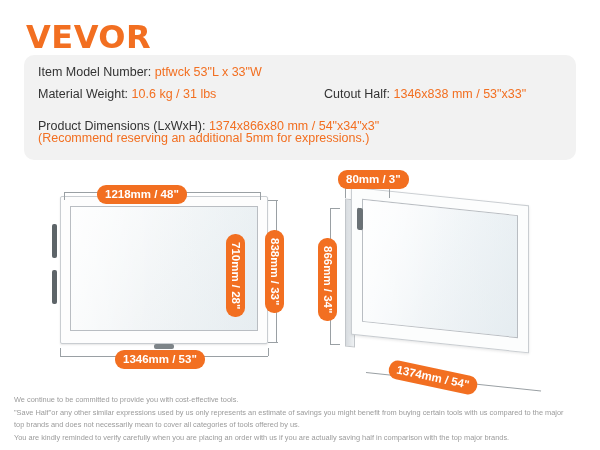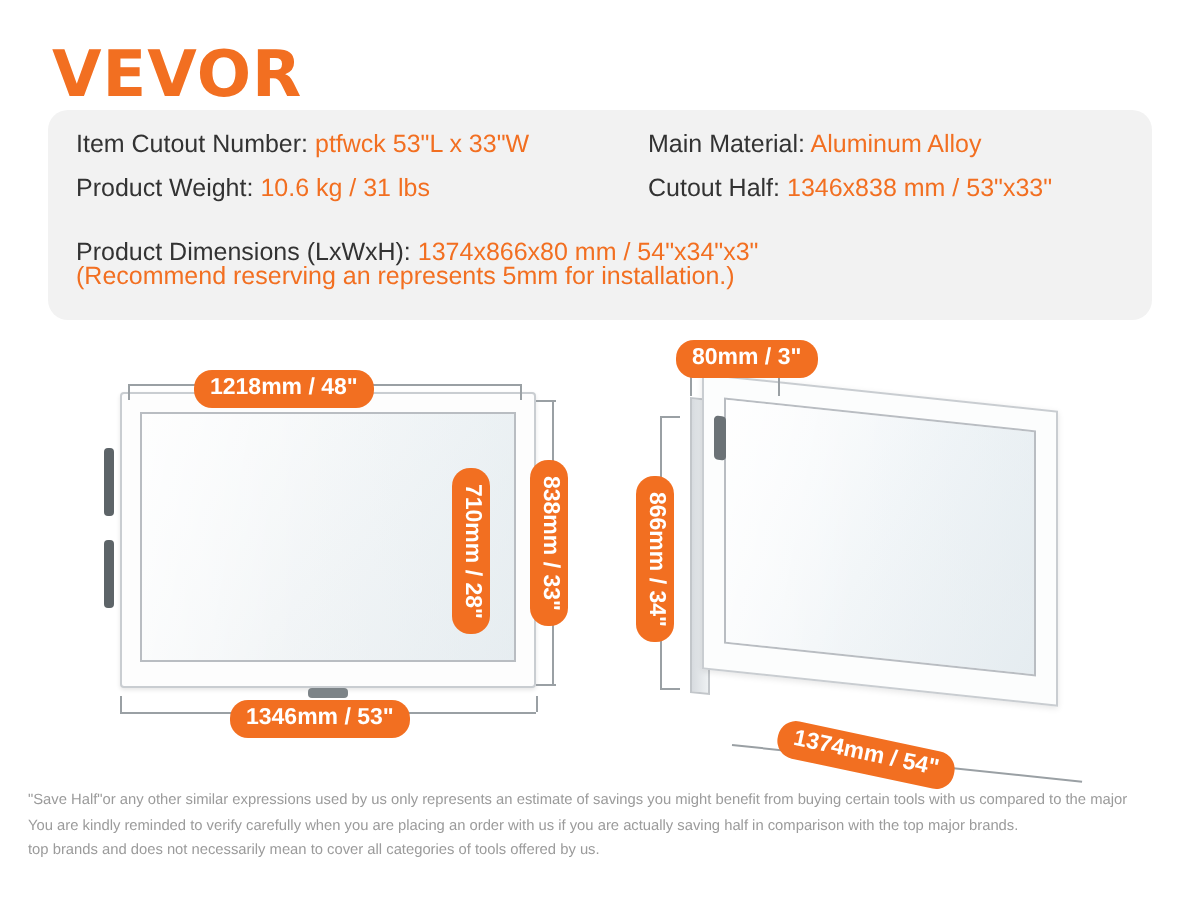--- a/index.html
+++ b/index.html
@@ -206,7 +206,7 @@
 
   <div class="spec-panel">
     <div class="spec-row r1l">
-      <span class="spec-label">Item Cutout Number:</span>
+      <span class="spec-label">Item Model Number:</span>
       <span class="spec-value">ptfwck 53"L x 33"W</span>
     </div>
     <div class="spec-row r1r">

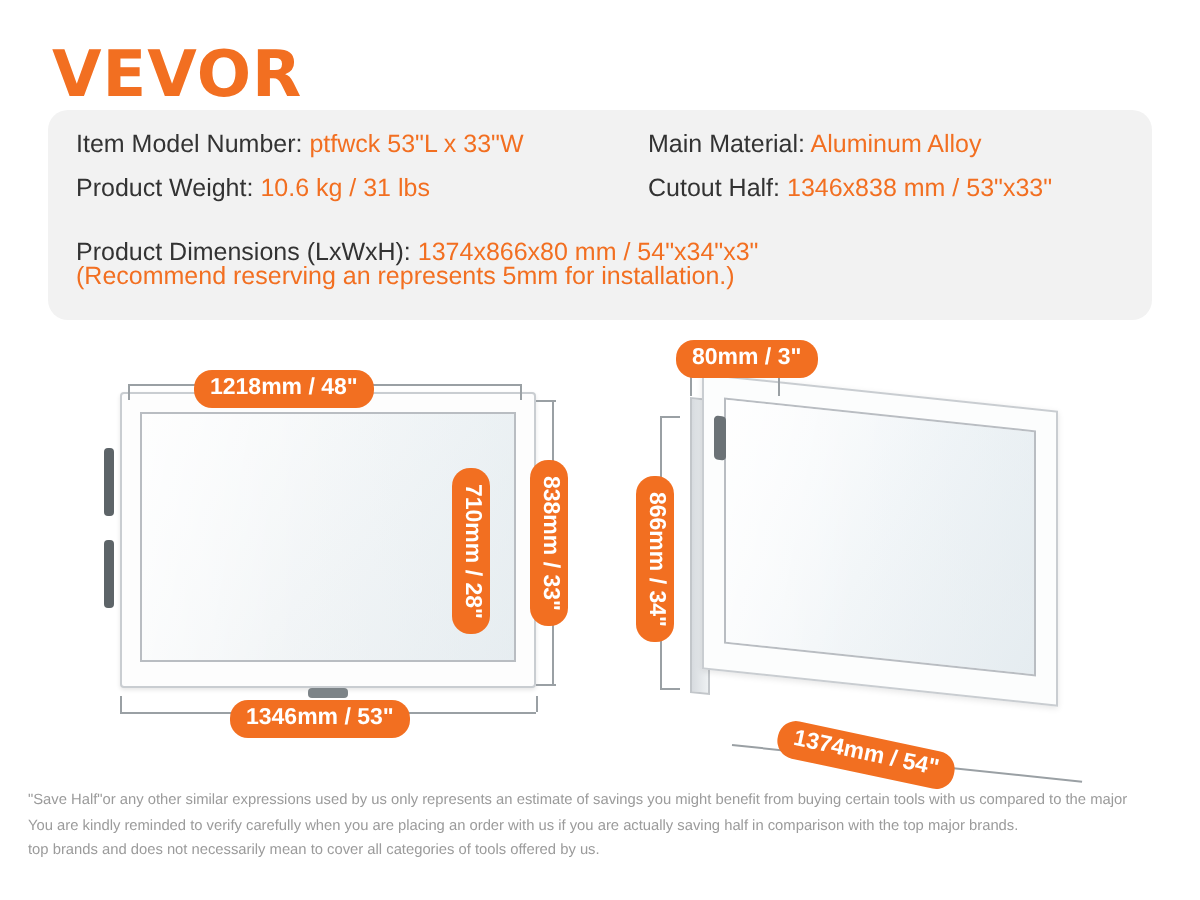--- a/index.html
+++ b/index.html
@@ -209,10 +209,6 @@
       <span class="spec-label">Item Model Number:</span>
       <span class="spec-value">ptfwck 53"L x 33"W</span>
     </div>
-    <div class="spec-row r1r">
-      <span class="spec-label">Main Material:</span>
-      <span class="spec-value">Aluminum Alloy</span>
-    </div>
     <div class="spec-row r2l">
       <span class="spec-label">Product Weight:</span>
       <span class="spec-value">10.6 kg / 31 lbs</span>

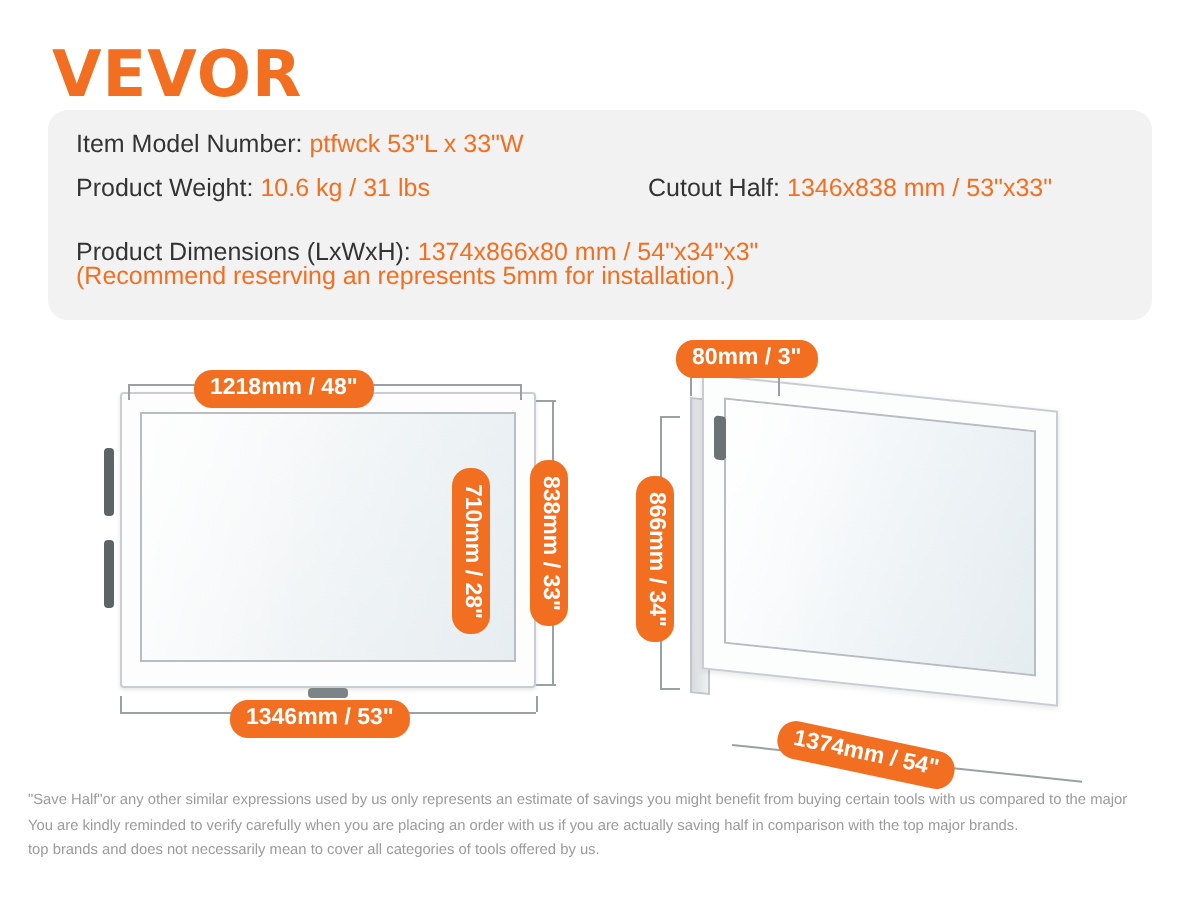--- a/index.html
+++ b/index.html
@@ -210,7 +210,7 @@
       <span class="spec-value">ptfwck 53"L x 33"W</span>
     </div>
     <div class="spec-row r2l">
-      <span class="spec-label">Product Weight:</span>
+      <span class="spec-label">Material Weight:</span>
       <span class="spec-value">10.6 kg / 31 lbs</span>
     </div>
     <div class="spec-row r2r">

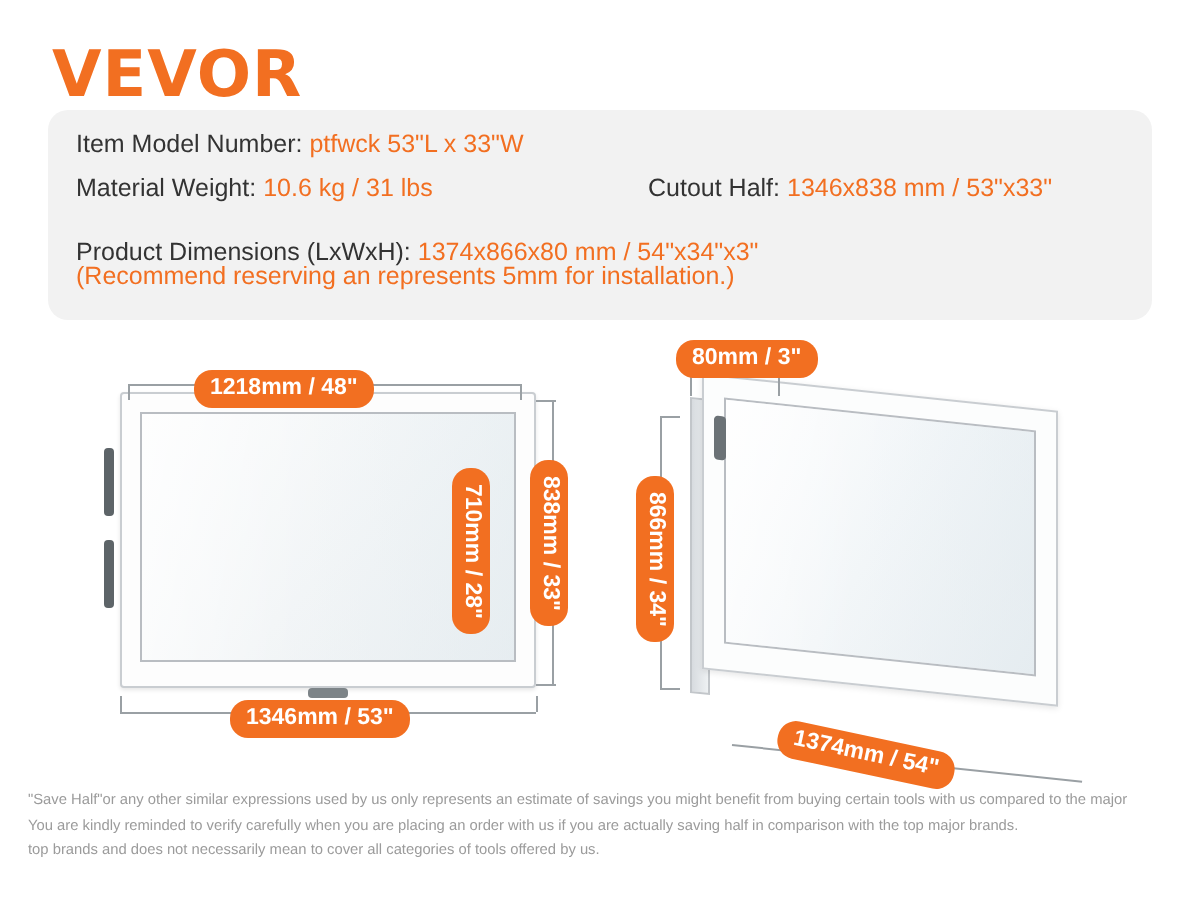--- a/index.html
+++ b/index.html
@@ -221,7 +221,7 @@
       <span class="spec-label">Product Dimensions (LxWxH):</span>
       <span class="spec-value">1374x866x80 mm / 54"x34"x3"</span>
     </div>
-    <div class="spec-row r4">(Recommend reserving an represents 5mm for installation.)</div>
+    <div class="spec-row r4">(Recommend reserving an additional 5mm for expressions.)</div>
   </div>
 
   <div class="left-fig">

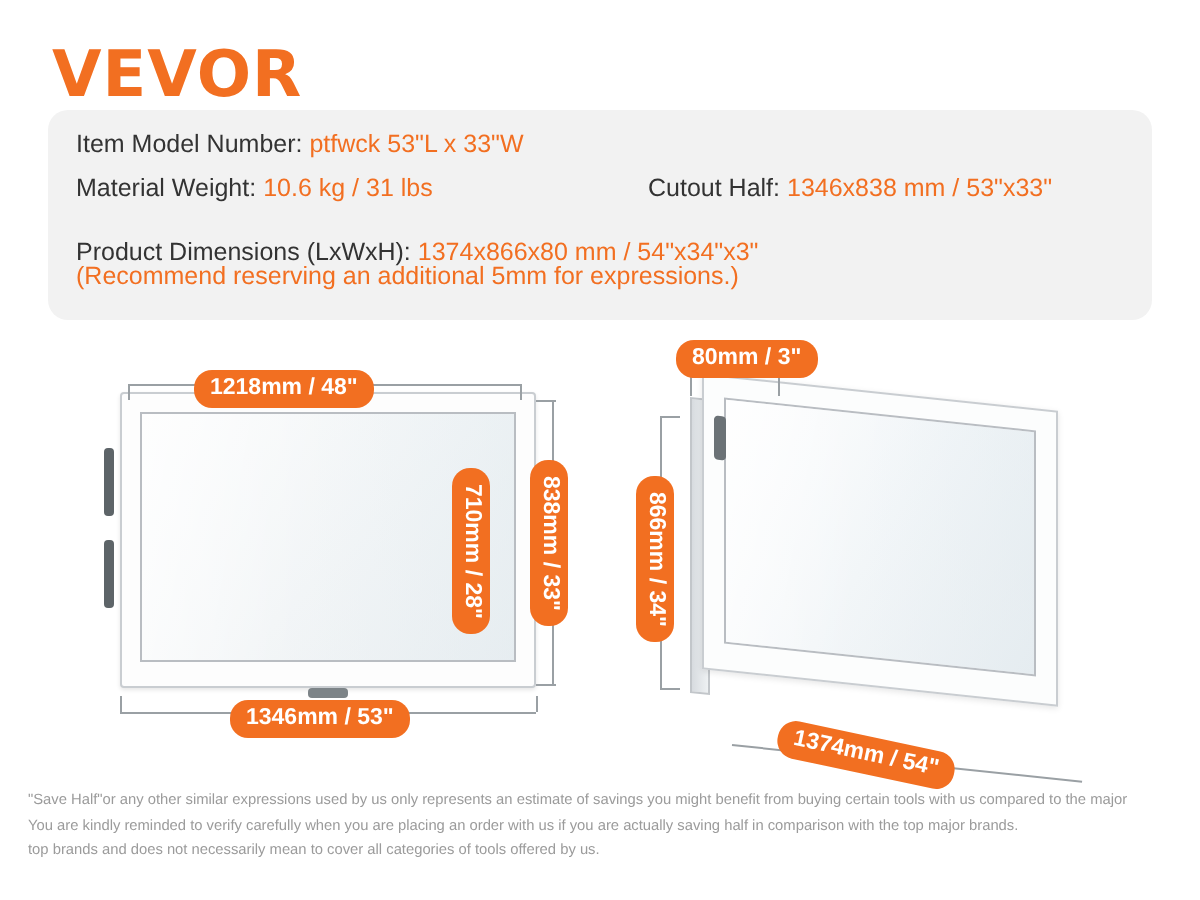--- a/index.html
+++ b/index.html
@@ -277,6 +277,7 @@
   <div class="pill rot" style="left:388px; top:368px;">1374mm / 54"</div>
 
   <div class="footer">
+    <p>We continue to be committed to provide you with cost-effective tools.</p>
     <p>"Save Half"or any other similar expressions used by us only represents an estimate of savings you might benefit from buying certain tools with us compared to the major</p>
     <p>You are kindly reminded to verify carefully when you are placing an order with us if you are actually saving half in comparison with the top major brands.</p>
     <p>top brands and does not necessarily mean to cover all categories of tools offered by us.</p>

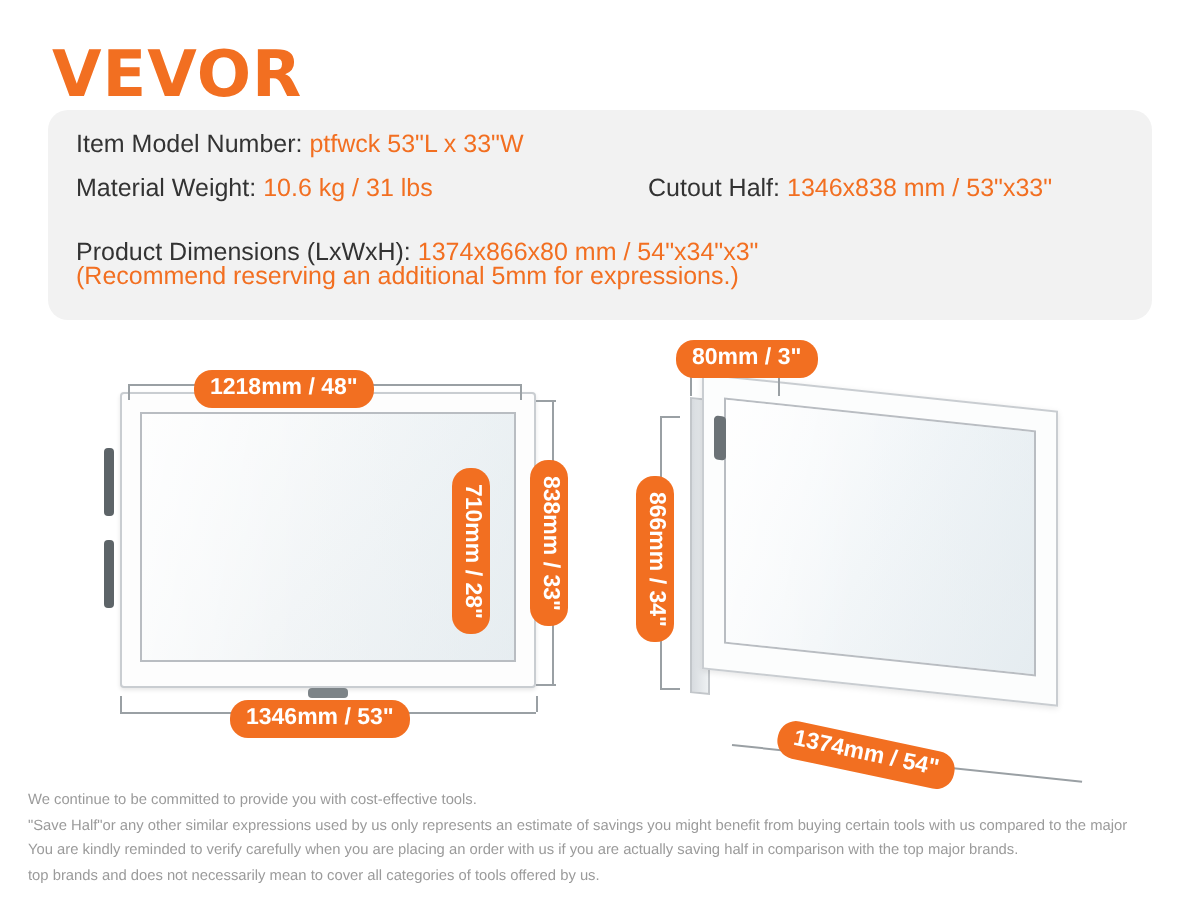--- a/index.html
+++ b/index.html
@@ -279,8 +279,8 @@
   <div class="footer">
     <p>We continue to be committed to provide you with cost-effective tools.</p>
     <p>"Save Half"or any other similar expressions used by us only represents an estimate of savings you might benefit from buying certain tools with us compared to the major</p>
+    <p>top brands and does not necessarily mean to cover all categories of tools offered by us.</p>
     <p>You are kindly reminded to verify carefully when you are placing an order with us if you are actually saving half in comparison with the top major brands.</p>
-    <p>top brands and does not necessarily mean to cover all categories of tools offered by us.</p>
   </div>
 
 </div>

